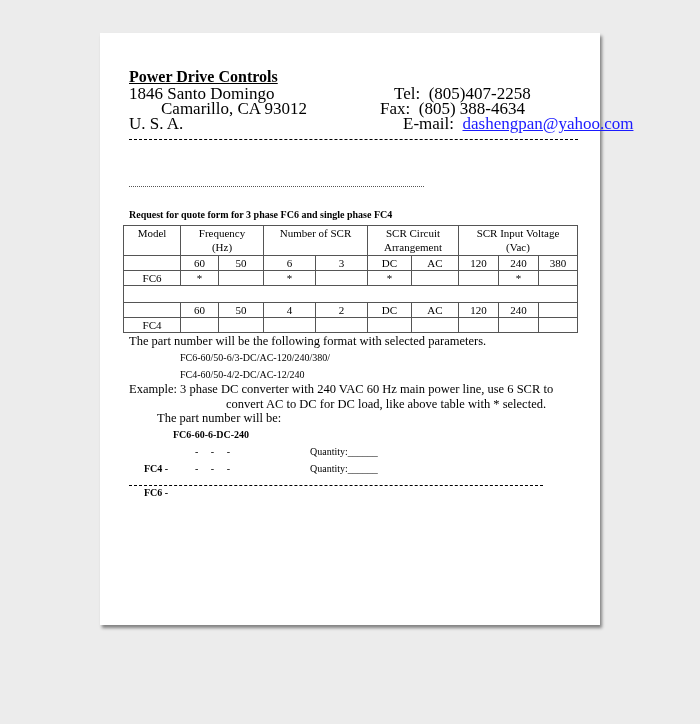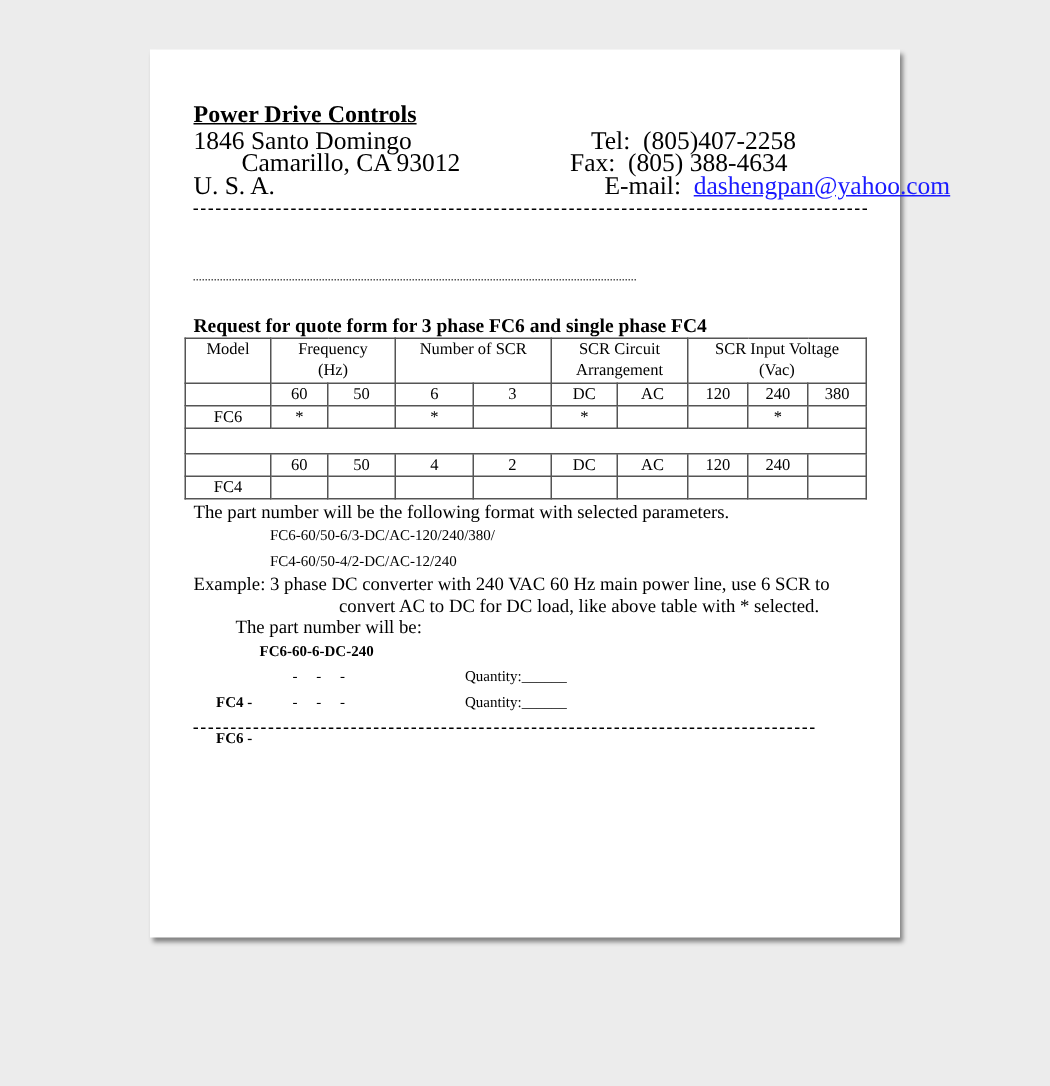--- a/index.html
+++ b/index.html
@@ -35,7 +35,7 @@
     .dash.thin { border-top: 1px dotted #555; }
     .title {
       left: 29px; top: 176px;
-      font-size: 13px; font-weight: bold; text-align: right;
+      font-size: 10px; font-weight: bold; text-align: right;
     }
     table.rfq {
       position: absolute;

